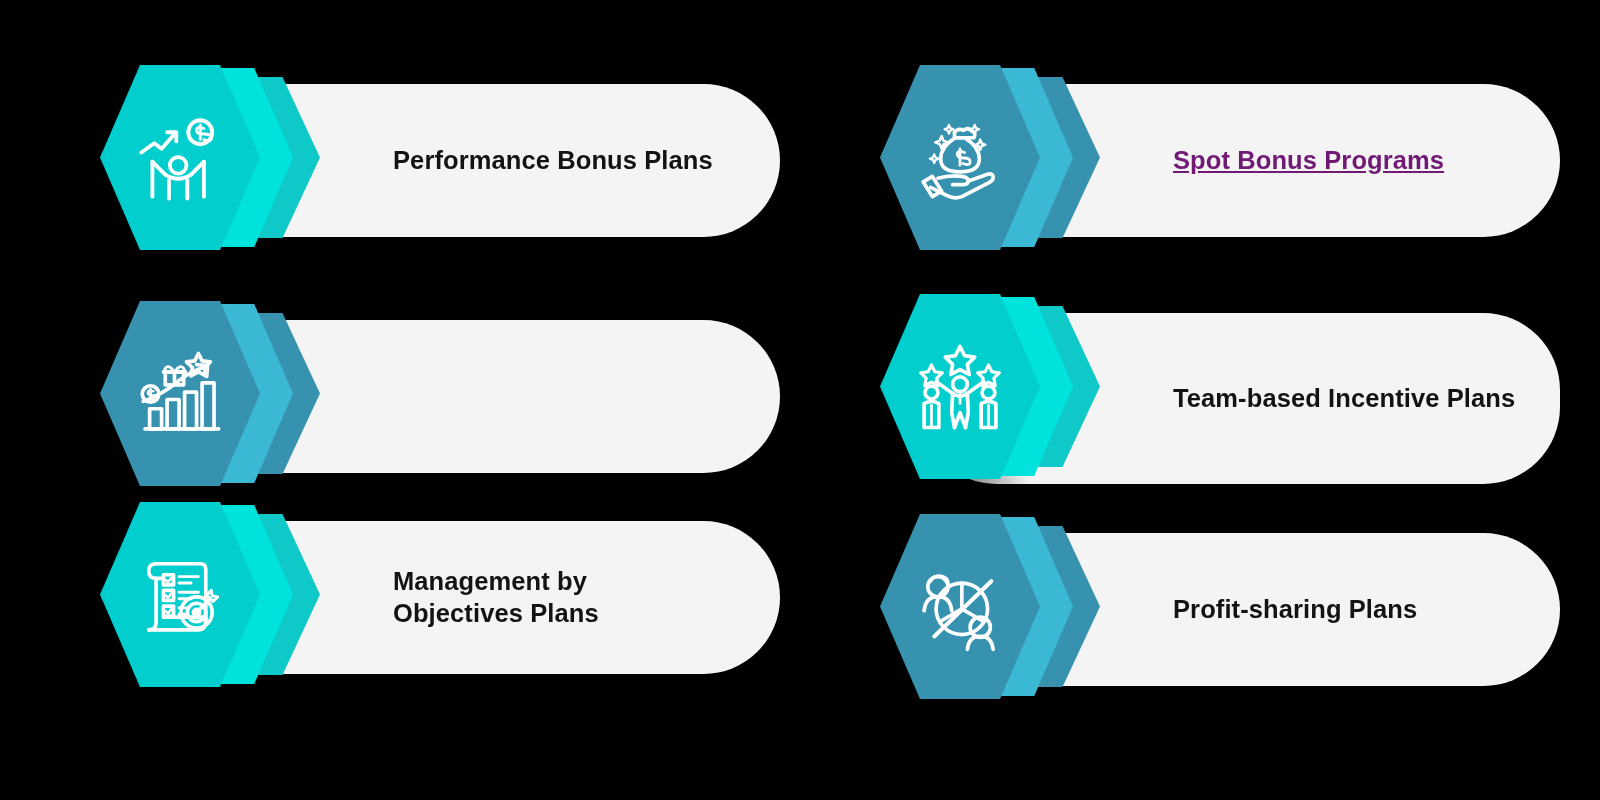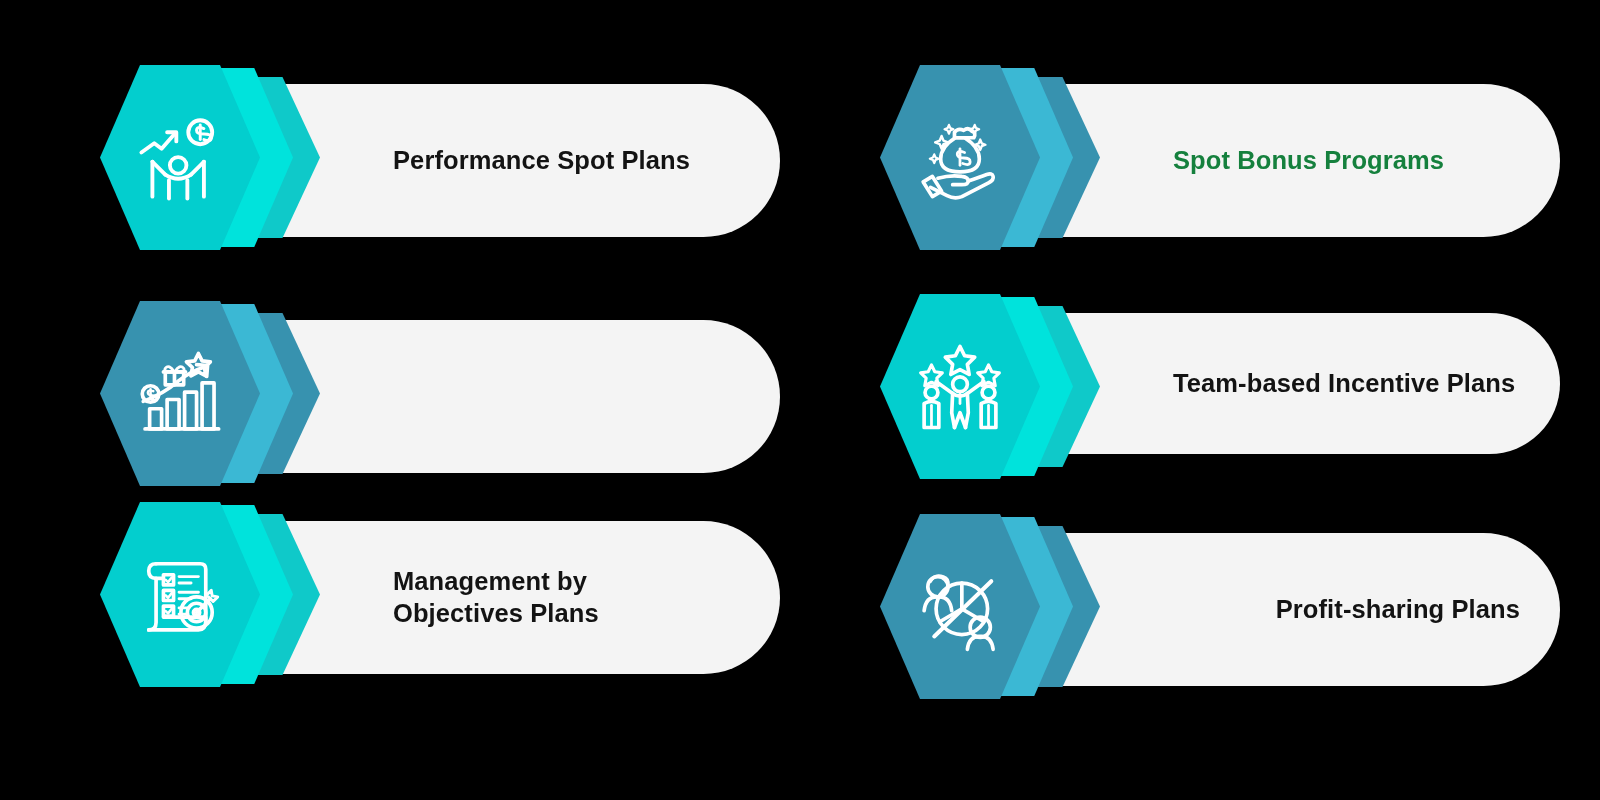--- a/index.html
+++ b/index.html
@@ -119,7 +119,7 @@
           </span>
         </div>
       </div>
-      <div class="card-label" style="color: rgb(19, 19, 19);">Performance Spot Plans</div>
+      <div class="card-label" style="color: rgb(19, 19, 19);">Performance Bonus Plans</div>
     </div>
     <div class="card" style="left: 920px; top: 84px; width: 640px; height: 153px; background: rgb(244, 244, 244);">
       <div class="badge">

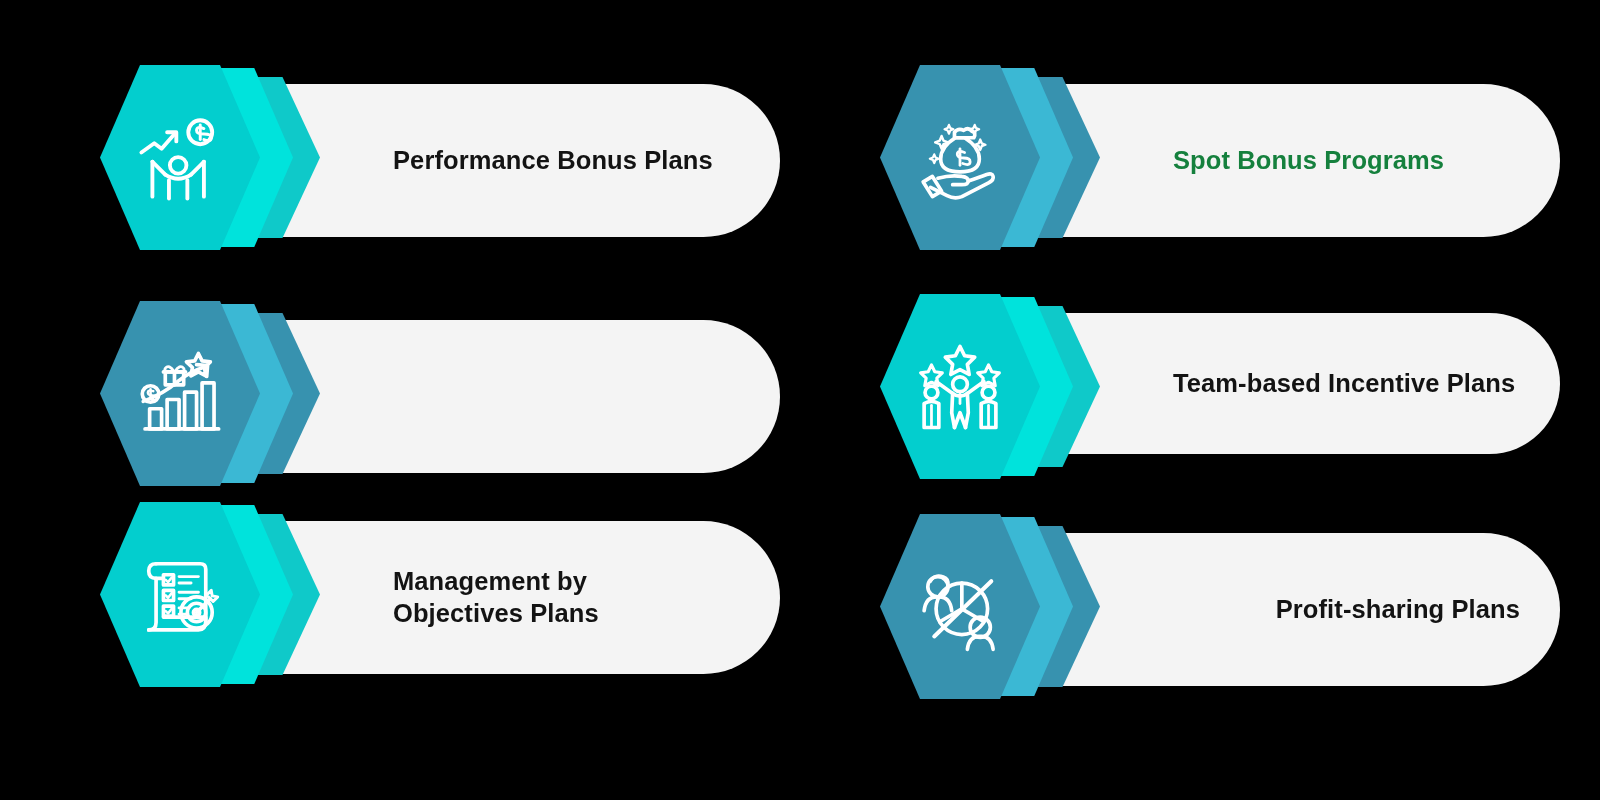--- a/index.html
+++ b/index.html
@@ -145,7 +145,7 @@
           </span>
         </div>
       </div>
-      <div class="card-label" style="color: #15803d;">Spot Bonus Programs</div>
+      <div class="card-label" style="color: #701a75; text-decoration: underline;">Spot Bonus Programs</div>
     </div>
     <div class="card" style="left: 140px; top: 320px; width: 640px; height: 153px; background: rgb(244, 244, 244);">
       <div class="badge">

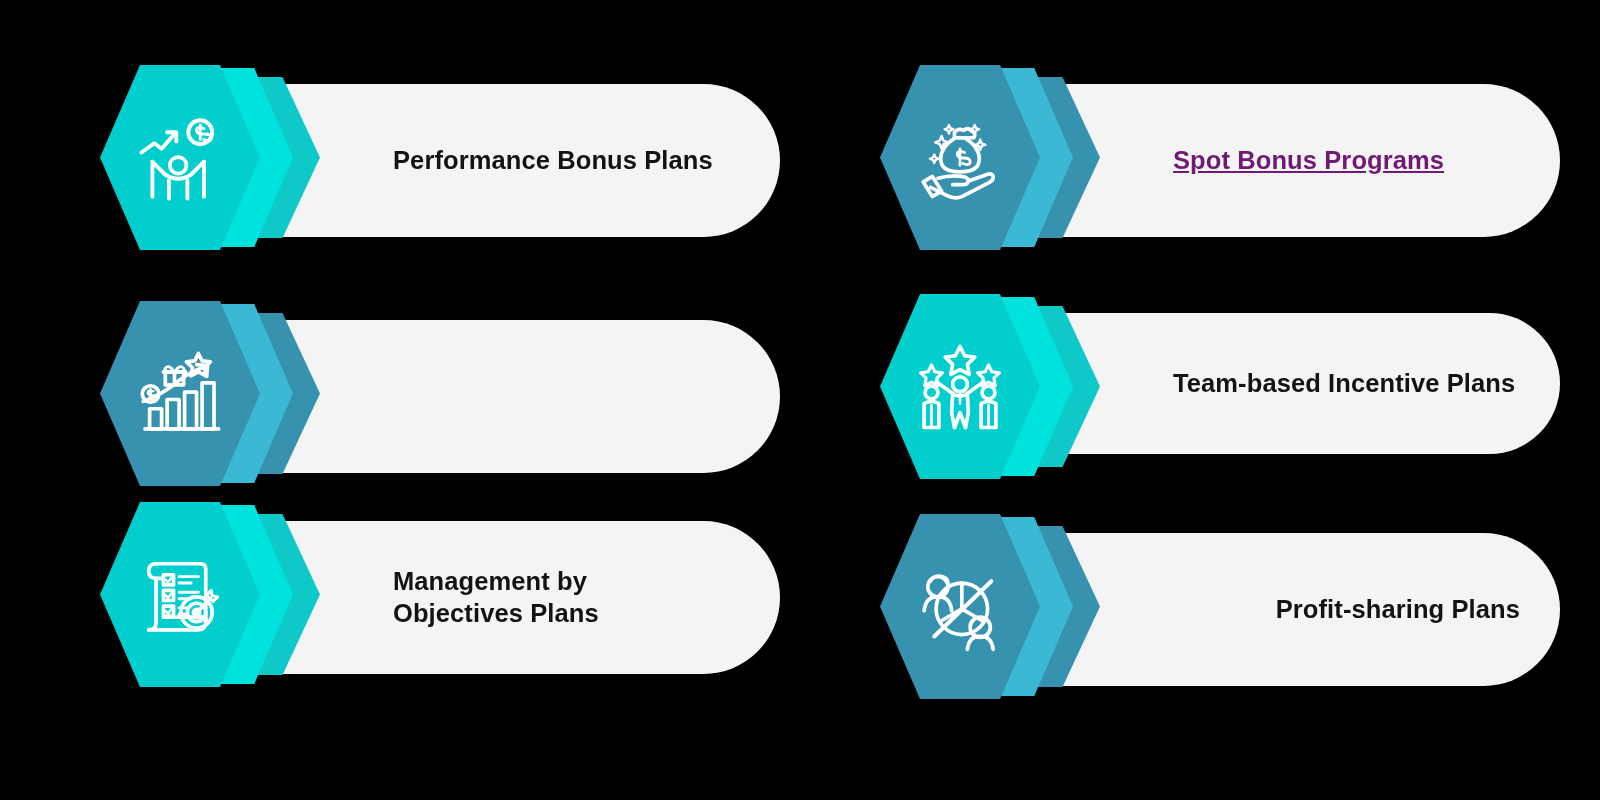--- a/index.html
+++ b/index.html
@@ -176,7 +176,7 @@
         </div>
       </div>
     </div>
-    <div class="card" style="left: 920px; top: 313px; width: 640px; height: 141px; background: rgb(244, 244, 244); text-decoration: underline;">
+    <div class="card" style="left: 920px; top: 313px; width: 640px; height: 171px; background: rgb(244, 244, 244); text-decoration: underline;">
       <div class="badge">
         <div class="hex-shadow"></div>
         <div class="hex back" style="background: rgb(15, 201, 201);"></div>

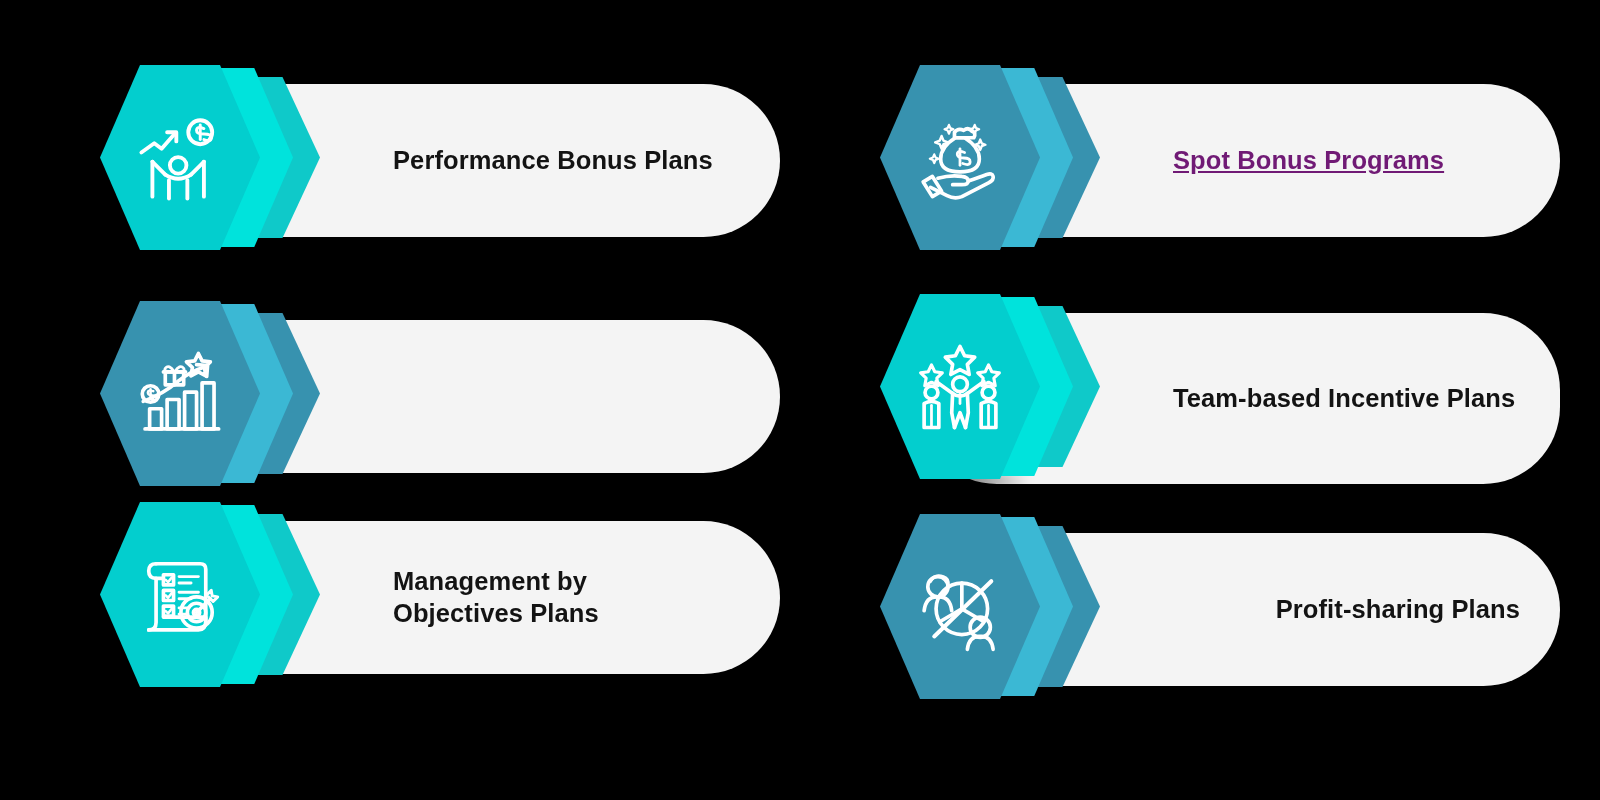--- a/index.html
+++ b/index.html
@@ -240,7 +240,7 @@
       <div class="card-label" style="color: rgb(19, 19, 19);">Management by
 Objectives Plans</div>
     </div>
-    <div class="card" style="left: 920px; top: 533px; width: 640px; height: 153px; background: rgb(244, 244, 244); text-align: right;">
+    <div class="card" style="left: 920px; top: 533px; width: 640px; height: 153px; background: rgb(244, 244, 244);">
       <div class="badge">
         <div class="hex-shadow"></div>
         <div class="hex back" style="background: rgb(55, 146, 175);"></div>

